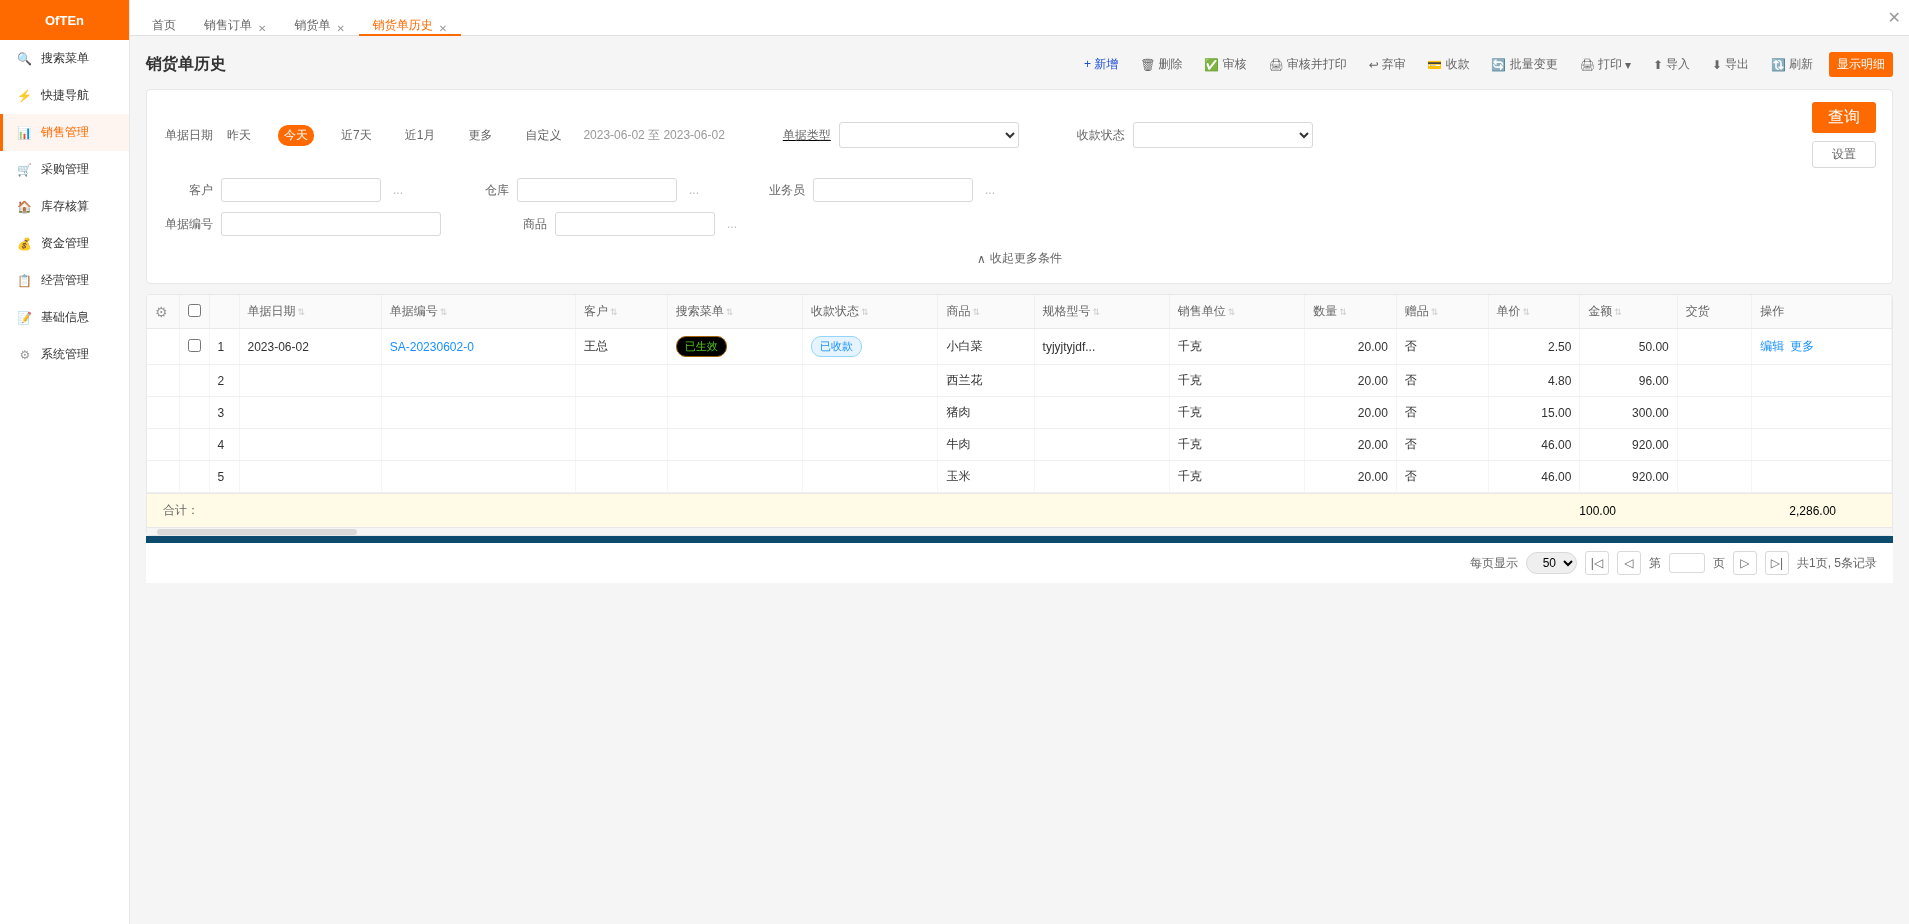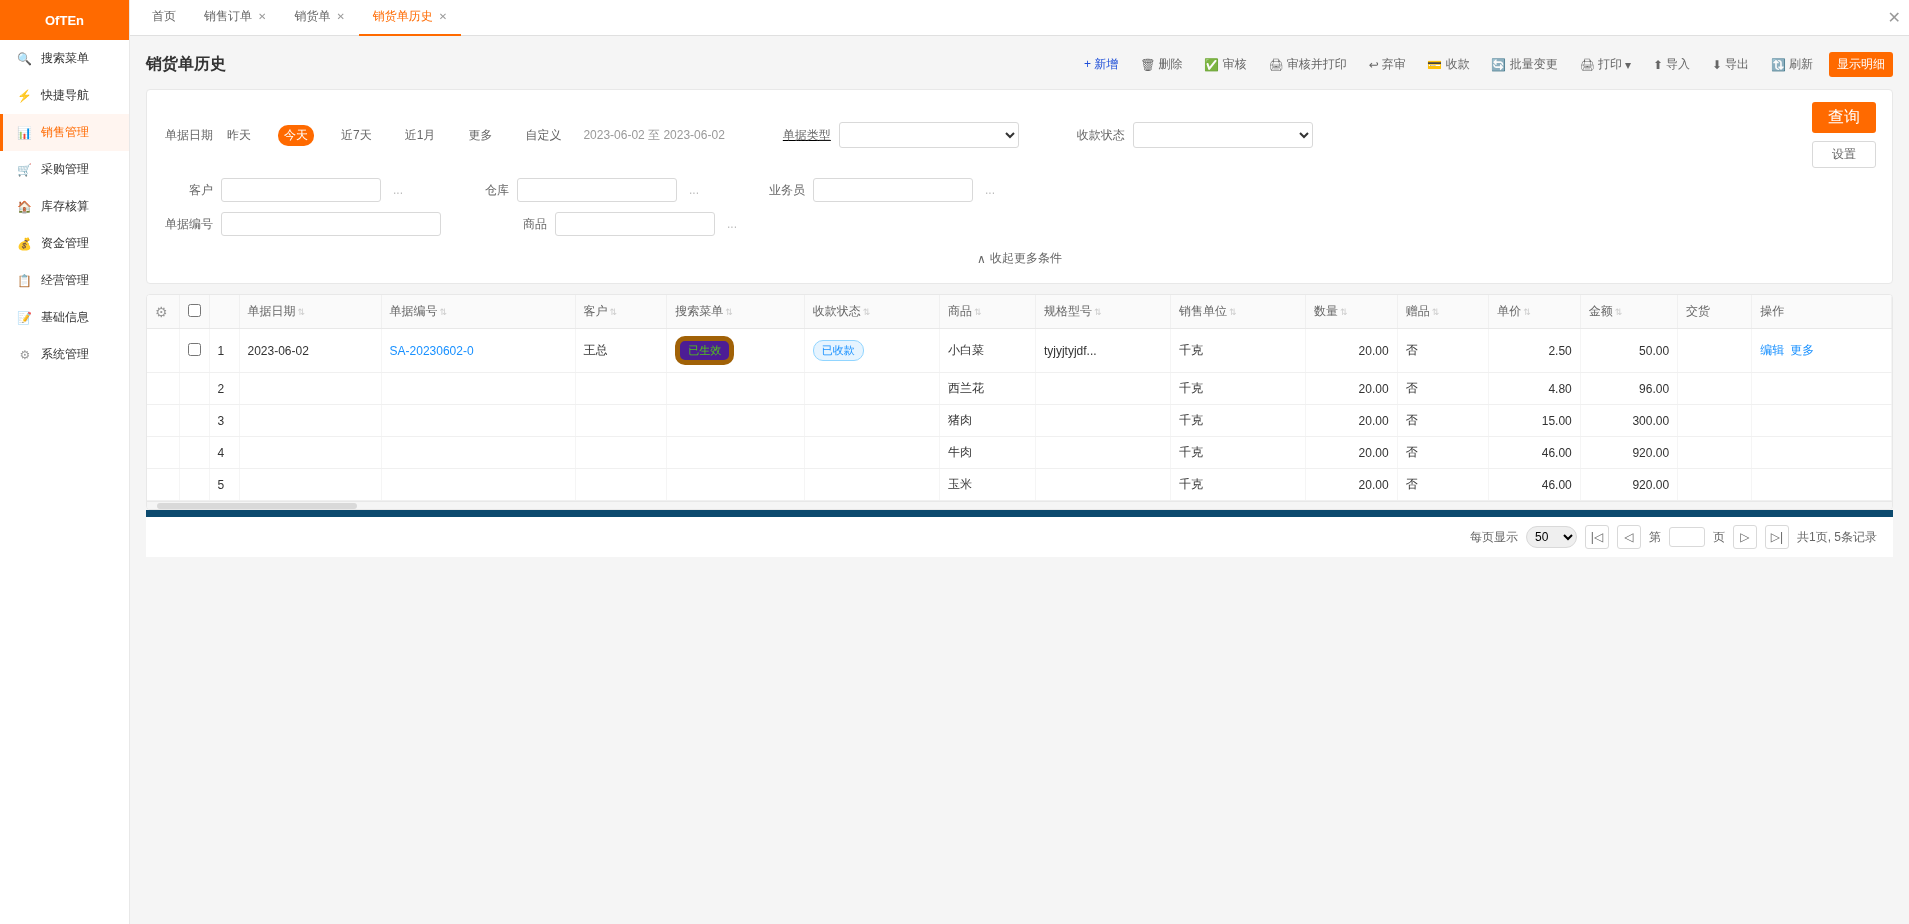--- a/index.html
+++ b/index.html
@@ -18,7 +18,7 @@
 
     
     .tabs-bar { display: flex; background: #fff; border-bottom: 1px solid #e0e0e0; align-items: center; height: 36px; padding: 0 8px; }
-    .tab { padding: 0 14px; height: 36px; display: flex; align-items: center; gap: 6px; cursor: pointer; color: #666; border-bottom: 2px solid transparent; font-size: 12px; }
+    .tab { padding: 0 14px; height: 36px; display: flex; align-items: flex-end; gap: 6px; cursor: pointer; color: #666; border-bottom: 2px solid transparent; font-size: 12px; }
     .tab.active { color: #ff6a00; border-bottom-color: #ff6a00; background: #fff; }
     .tab-close { color: #999; font-size: 10px; cursor: pointer; }
     .tabs-close-all { margin-left: auto; color: #999; cursor: pointer; font-size: 16px; }

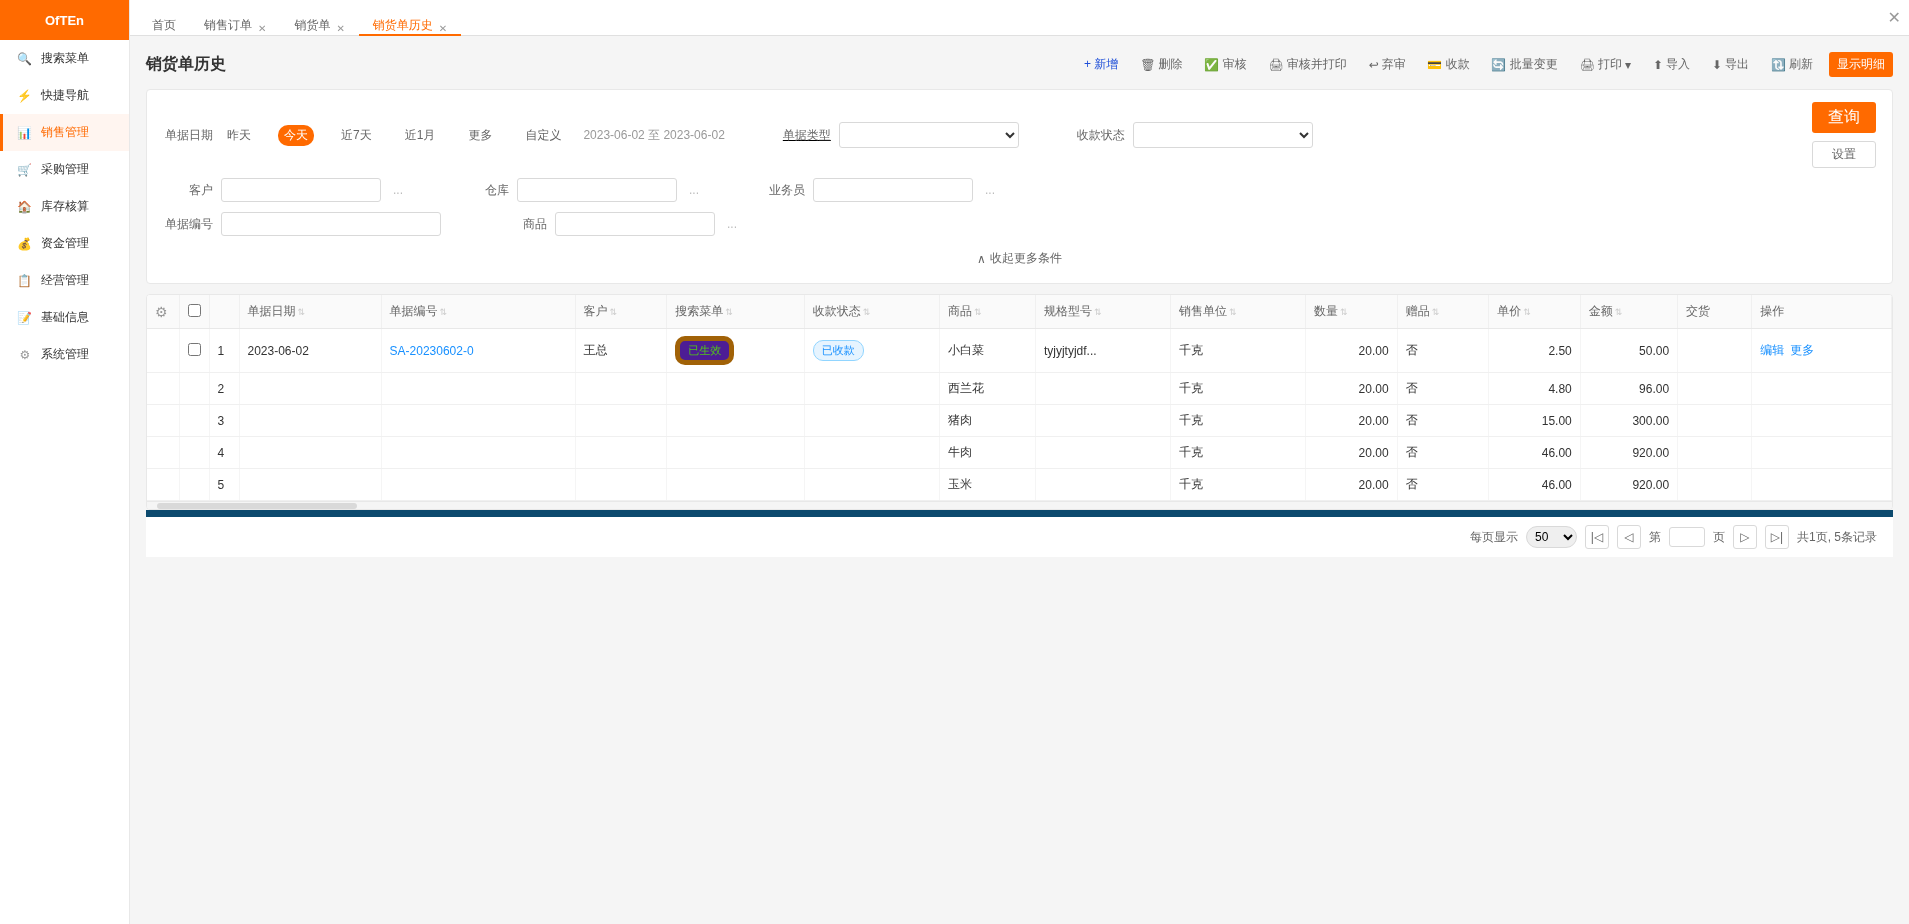--- a/index.html
+++ b/index.html
@@ -59,7 +59,7 @@
     .th-sort { display: flex; align-items: center; gap: 2px; cursor: pointer; }
     .sort-icon { color: #ccc; font-size: 9px; }
     .badge { display: inline-block; padding: 2px 8px; border-radius: 10px; font-size: 11px; }
-    .badge-green { background: #4c1d95; color: #52c41a; border: 5px solid #a16207; }
+    .badge-green { background: #000000; color: #52c41a; border: 1px solid #a16207; }
     .badge-blue { background: #e6f4ff; color: #1890ff; border: 1px solid #91d5ff; }
     .action-link { color: #1890ff; cursor: pointer; margin-right: 6px; }
 

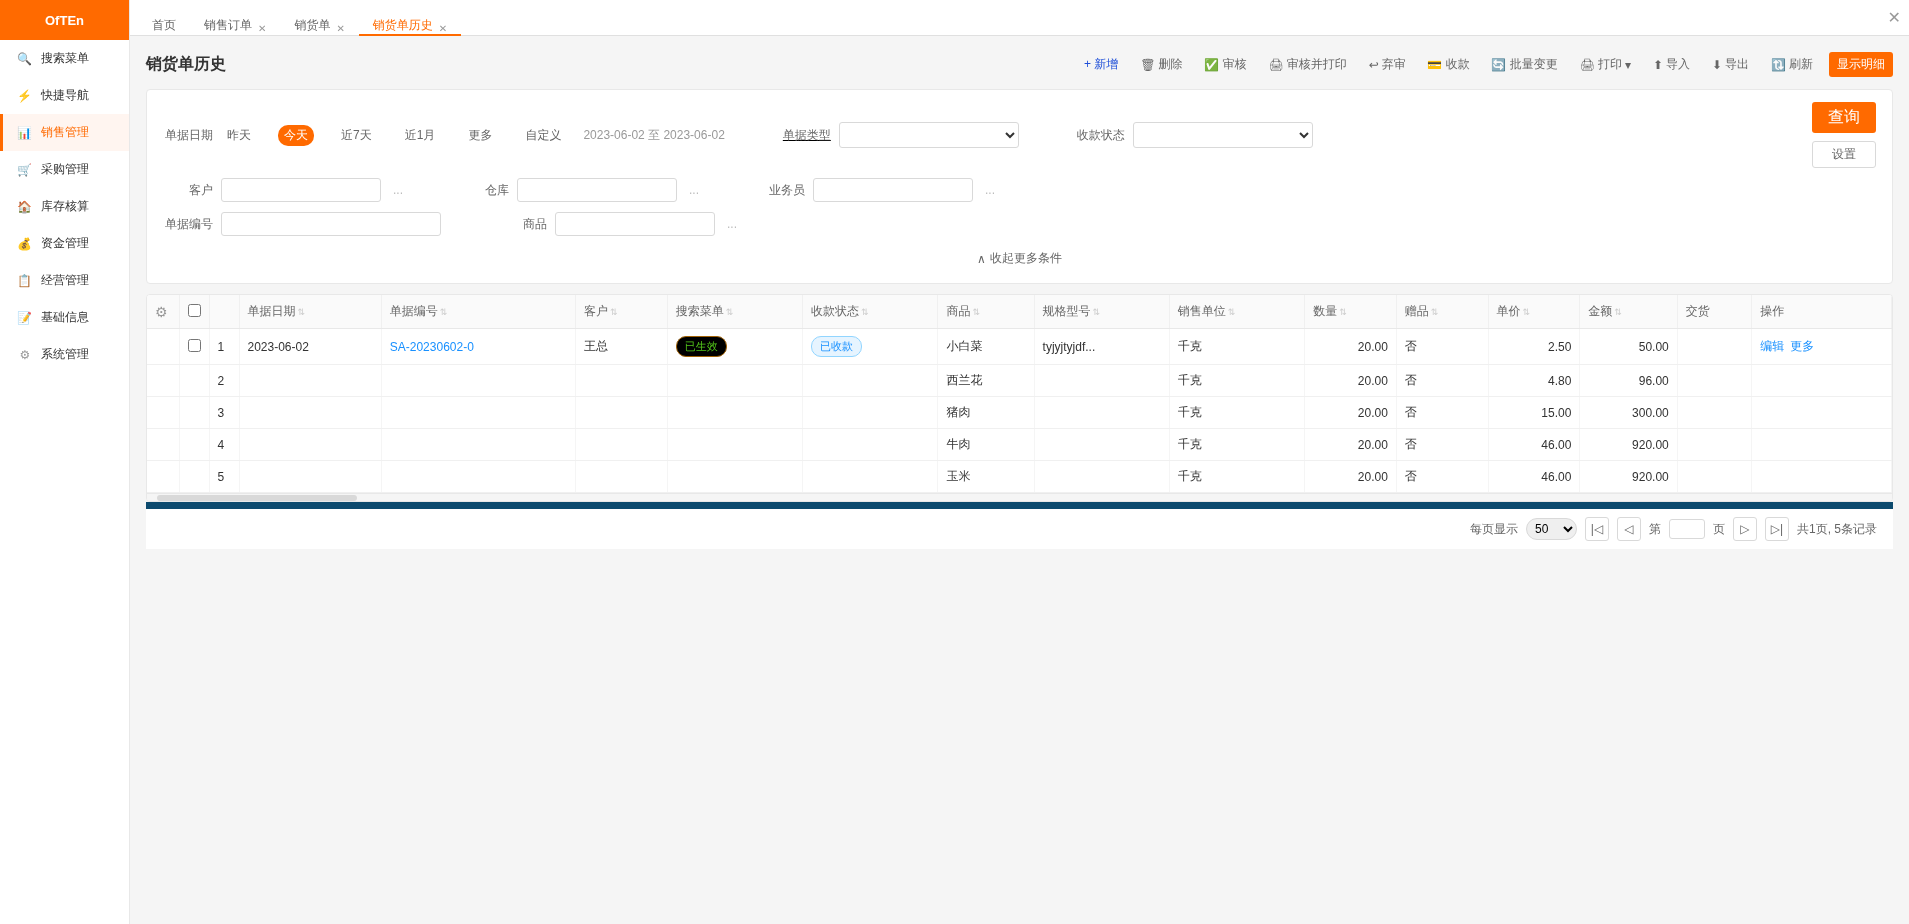--- a/index.html
+++ b/index.html
@@ -473,6 +473,15 @@
           </tbody>
       </table>
 
+      <div class="table-footer">
+        <span class="footer-label">合计：</span>
+        <div class="footer-total">
+          <span style="flex:1;"></span>
+          <span style="min-width:120px; text-align:right;">100.00</span>
+          <span style="min-width:60px;"></span>
+          <span style="min-width:120px; text-align:right; margin-right:40px;">2,286.00</span>
+        </div>
+      </div>
 
       <div class="scrollbar-row">
         <div class="scrollbar-inner"></div>

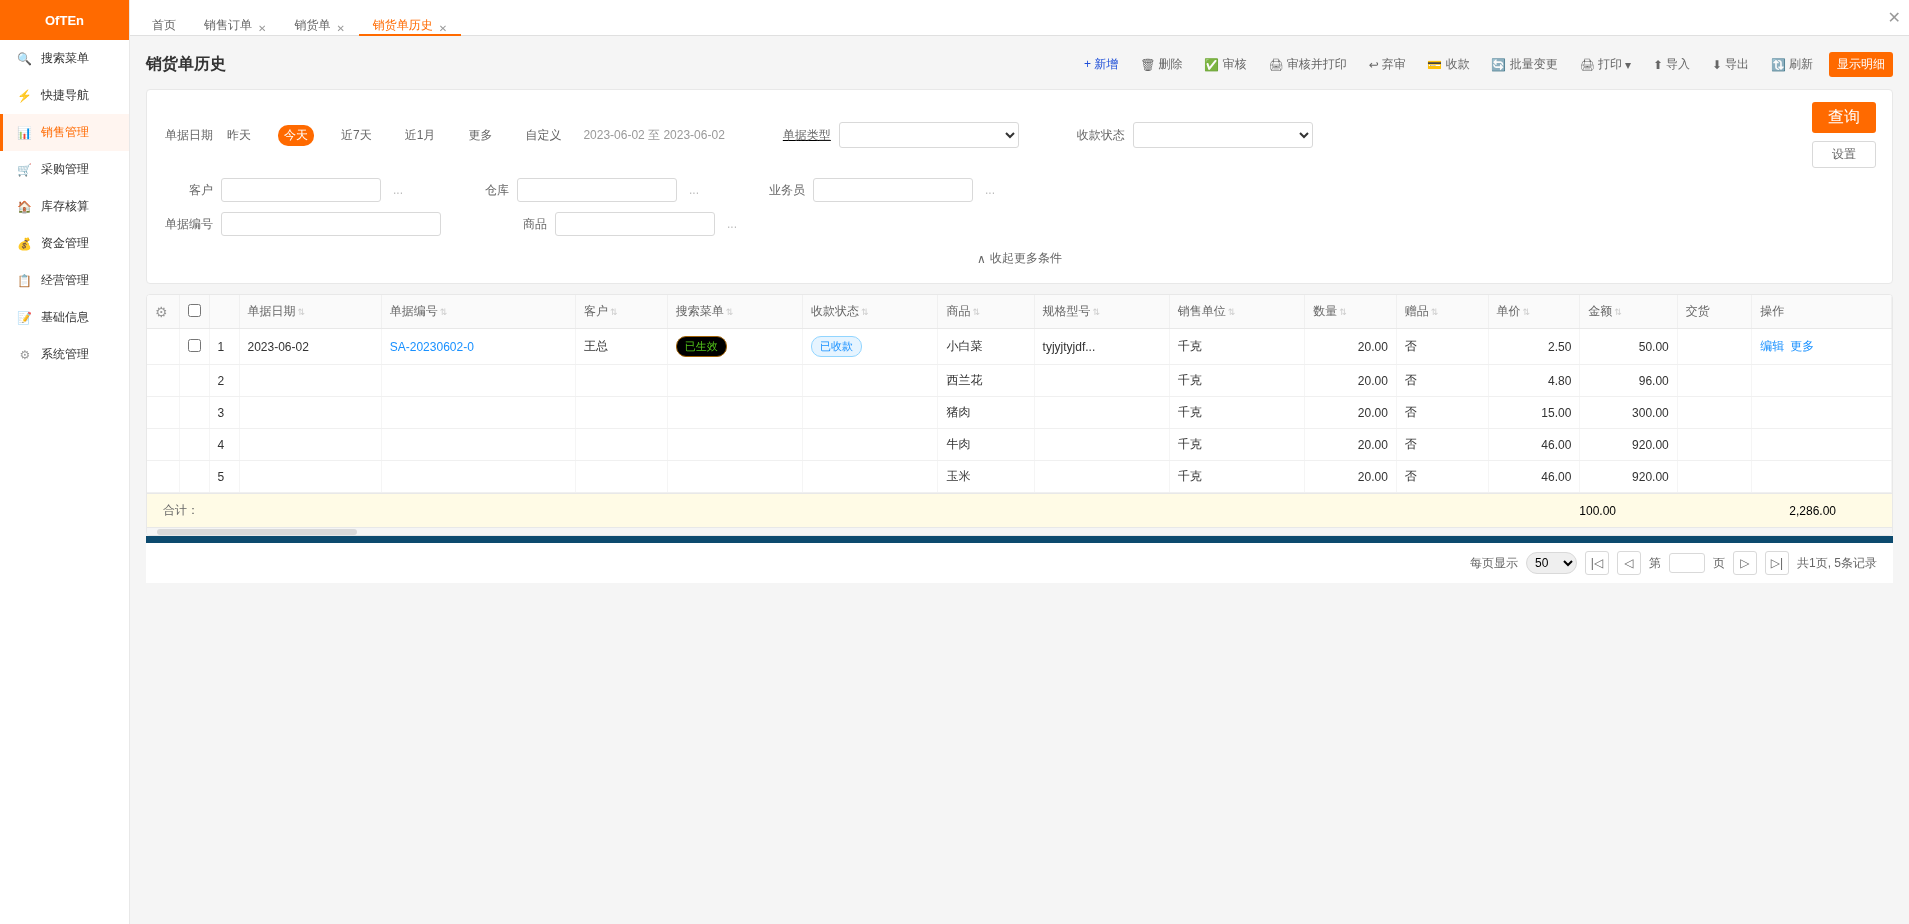--- a/index.html
+++ b/index.html
@@ -71,7 +71,7 @@
     
     .pagination-bar { display: flex; align-items: center; justify-content: flex-end; padding: 8px 16px; background: #fff; border-top: 7px solid #0c4a6e; gap: 8px; }
     .per-page-label { color: #666; }
-    .per-page-select { border: 1px solid #d9d9d9; border-radius: 11px; padding: 2px 4px; }
+    .per-page-select { border: 1px solid #d9d9d9; border-radius: 11px; padding: 2px 4px; text-align: right; }
     .page-nav-btn { width: 24px; height: 24px; border: 1px solid #d9d9d9; background: white; border-radius: 3px; cursor: pointer; display: inline-flex; align-items: center; justify-content: center; color: #666; }
     .page-input { width: 36px; border: 1px solid #d9d9d9; border-radius: 3px; padding: 2px 4px; text-align: center; }
     .page-info { color: #666; }

